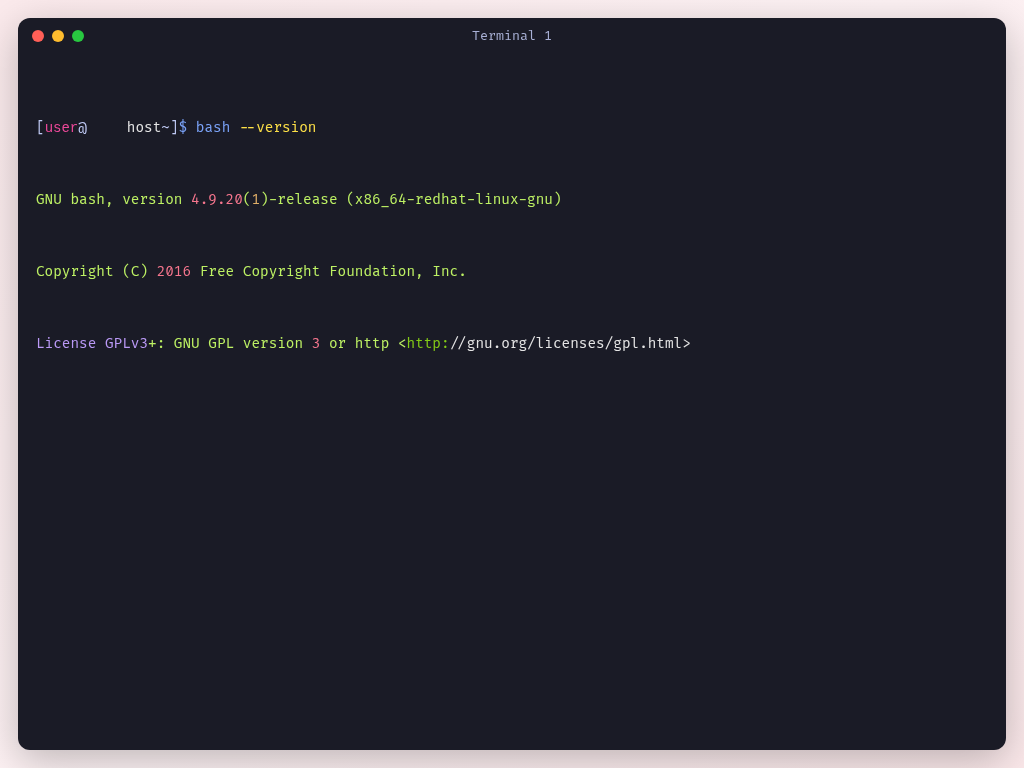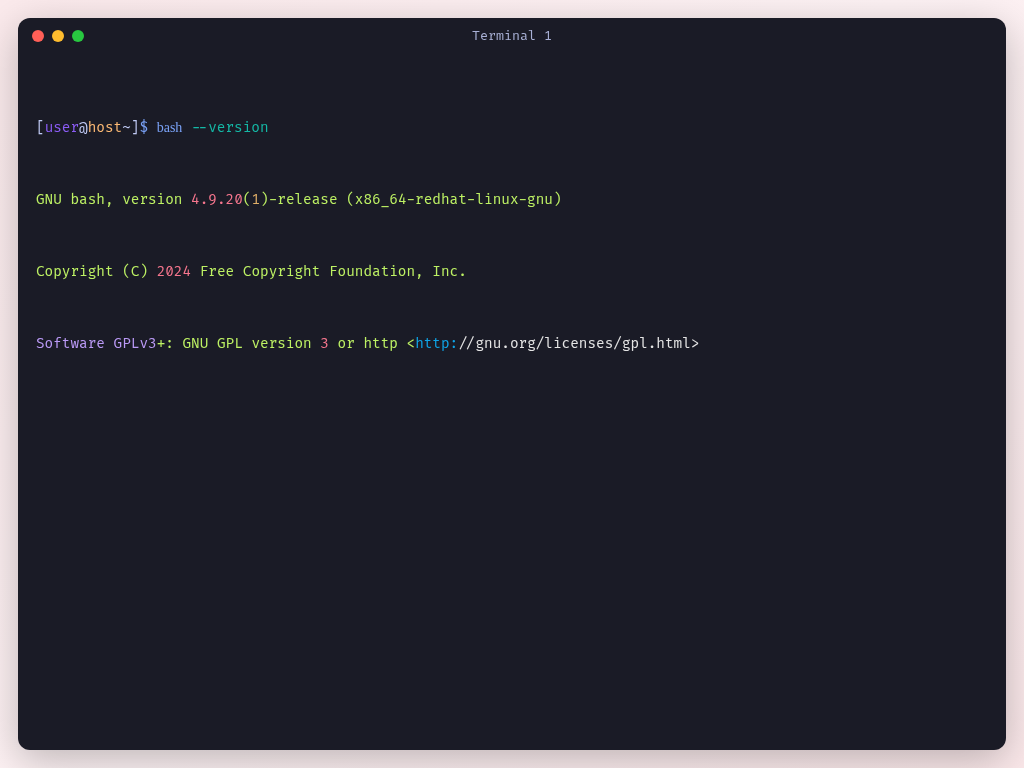--- a/index.html
+++ b/index.html
@@ -61,7 +61,7 @@
     }
     .line { display: block; }
     .bracket { color: #c0caf5; }
-    .user { color: #8b5cf6; }
+    .user { color: #ec4899; font-family: Liberation Mono, monospace; }
     .at { color: #c0caf5; }
     .host { color: #fdba74; }
     .tilde { color: #c0caf5; }

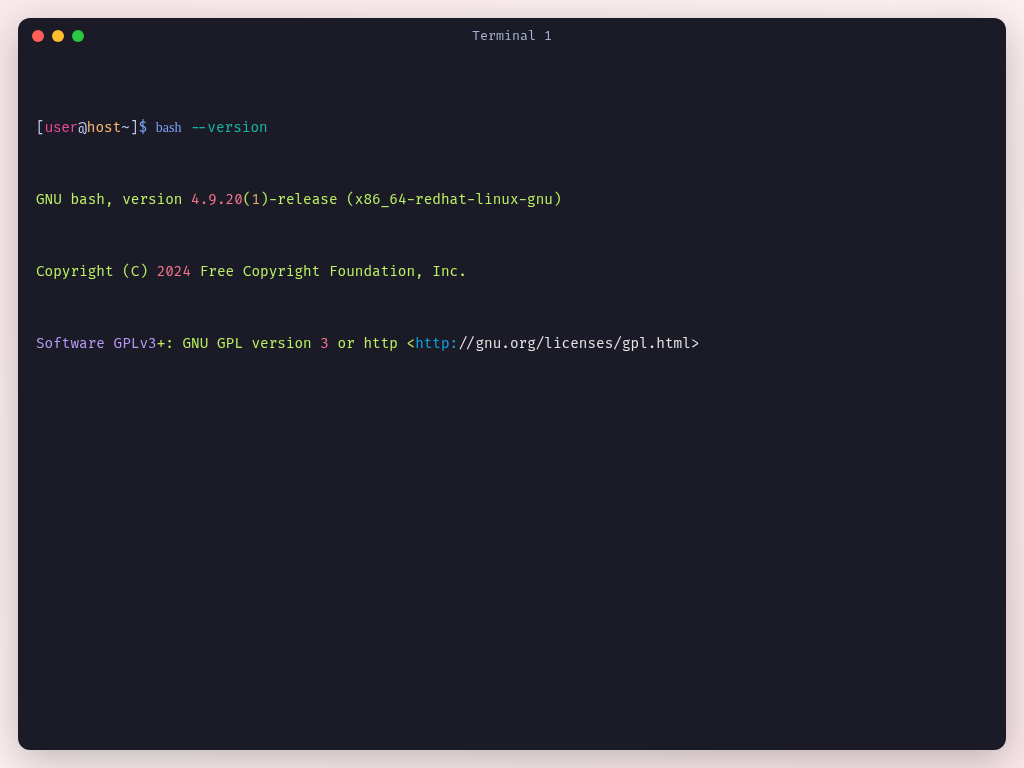--- a/index.html
+++ b/index.html
@@ -63,7 +63,7 @@
     .bracket { color: #c0caf5; }
     .user { color: #ec4899; font-family: Liberation Mono, monospace; }
     .at { color: #c0caf5; }
-    .host { color: #fdba74; }
+    .host { color: #e5e5e5; margin-left: 40px; }
     .tilde { color: #c0caf5; }
     .dollar { color: #7aa2f7; }
     .cmd { color: #7aa2f7; font-family: Liberation Serif, serif; }

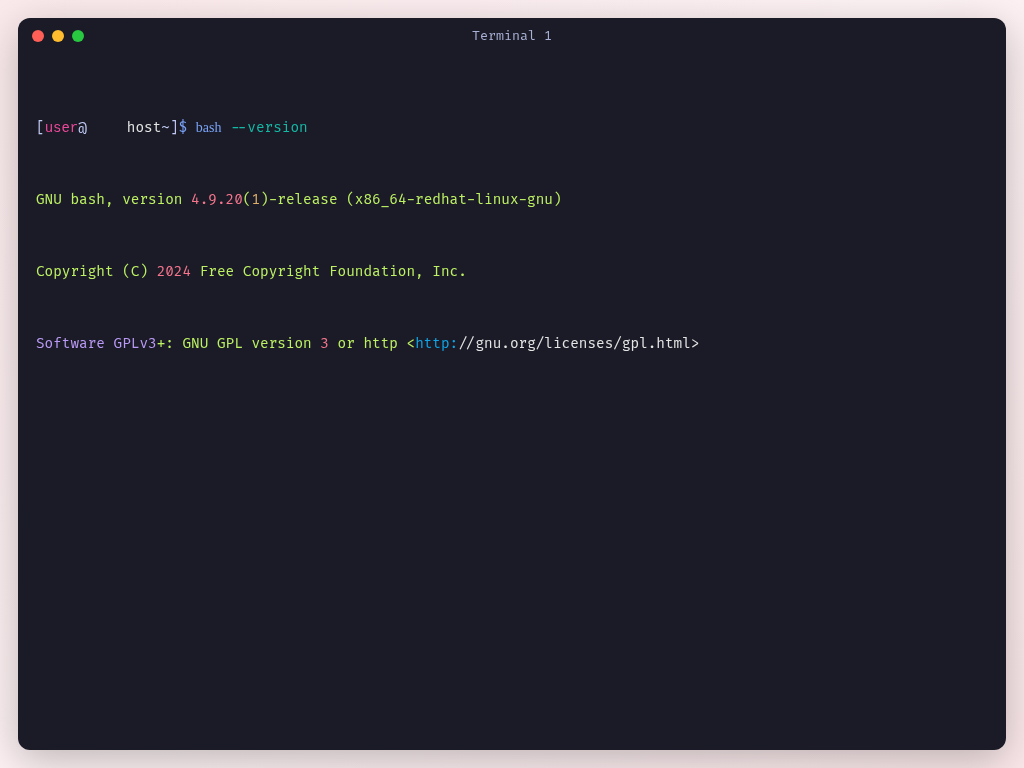--- a/index.html
+++ b/index.html
@@ -66,7 +66,7 @@
     .host { color: #e5e5e5; margin-left: 40px; }
     .tilde { color: #c0caf5; }
     .dollar { color: #7aa2f7; }
-    .cmd { color: #7aa2f7; font-family: Liberation Serif, serif; }
+    .cmd { color: #7aa2f7; }
     .flag { color: #14b8a6; margin-top: 20px; }
     .kw { color: #bb9af7; }
     .num { color: #f7768e; }

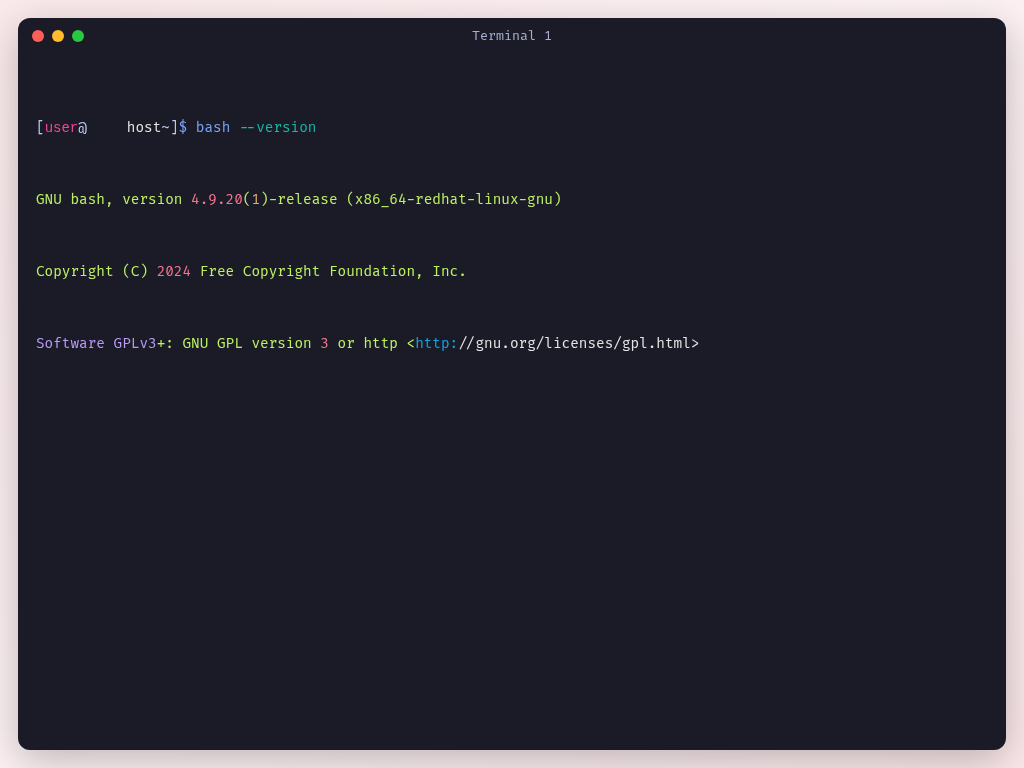--- a/index.html
+++ b/index.html
@@ -67,7 +67,7 @@
     .tilde { color: #c0caf5; }
     .dollar { color: #7aa2f7; }
     .cmd { color: #7aa2f7; }
-    .flag { color: #14b8a6; margin-top: 20px; }
+    .flag { color: #fde047; margin-top: 20px; }
     .kw { color: #bb9af7; }
     .num { color: #f7768e; }
     .paren-num { color: #e0af68; }

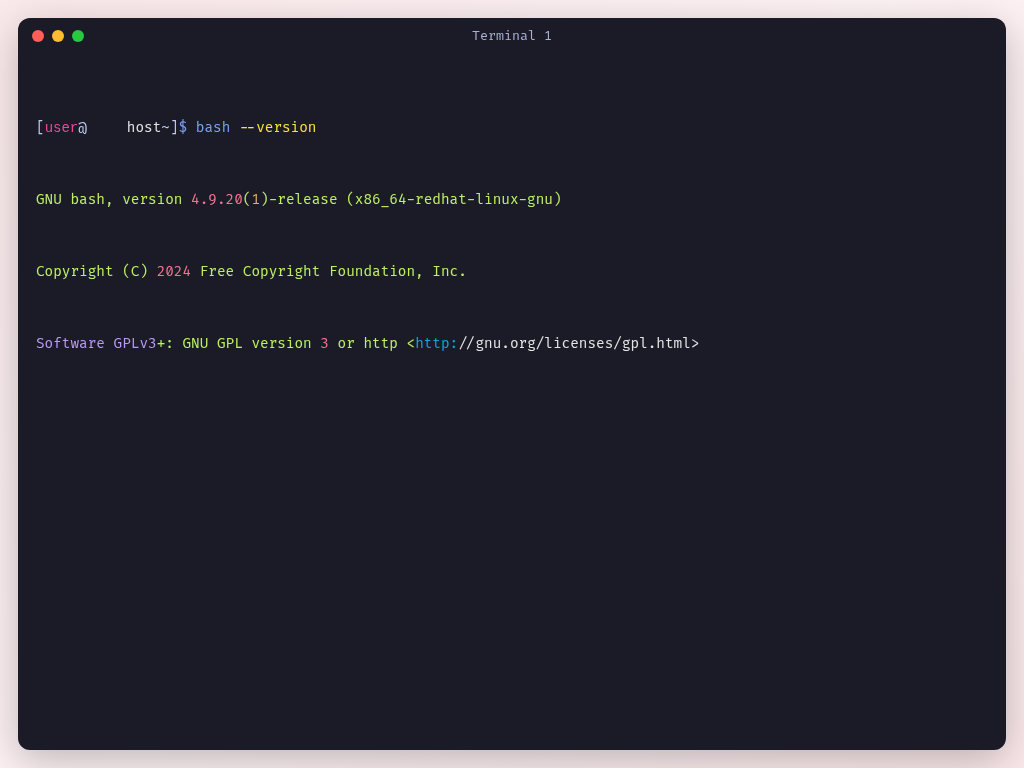--- a/index.html
+++ b/index.html
@@ -99,7 +99,7 @@
   <div class="term-body">
     <span class="line"><span class="bracket">[</span><span class="user">user</span><span class="at">@</span><span class="host">host</span><span class="tilde">~</span><span class="bracket">]</span><span class="dollar">$</span> <span class="cmd">bash</span> <span class="flag">--version</span></span>
     <span class="line"><span class="norm">GNU bash, version </span><span class="num">4.9.20</span><span class="norm">(</span><span class="paren-num">1</span><span class="norm">)</span><span class="norm">-release (x86_64-redhat-linux-gnu)</span></span>
-    <span class="line"><span class="norm">Copyright (C) </span><span class="num">2024</span><span class="norm"> Free Copyright Foundation, Inc.</span></span>
+    <span class="line"><span class="norm">Copyright (C) </span><span class="num">2016</span><span class="norm"> Free Copyright Foundation, Inc.</span></span>
     <span class="line"><span class="kw">Software GPLv3</span><span class="norm">+: GNU GPL version </span><span class="num">3</span><span class="norm"> or http </span><span class="norm">&lt;</span><span class="url-proto">http:</span><span class="comment">//gnu.org/licenses/gpl.html&gt;</span></span>
     <span class="line"> </span>
   </div>

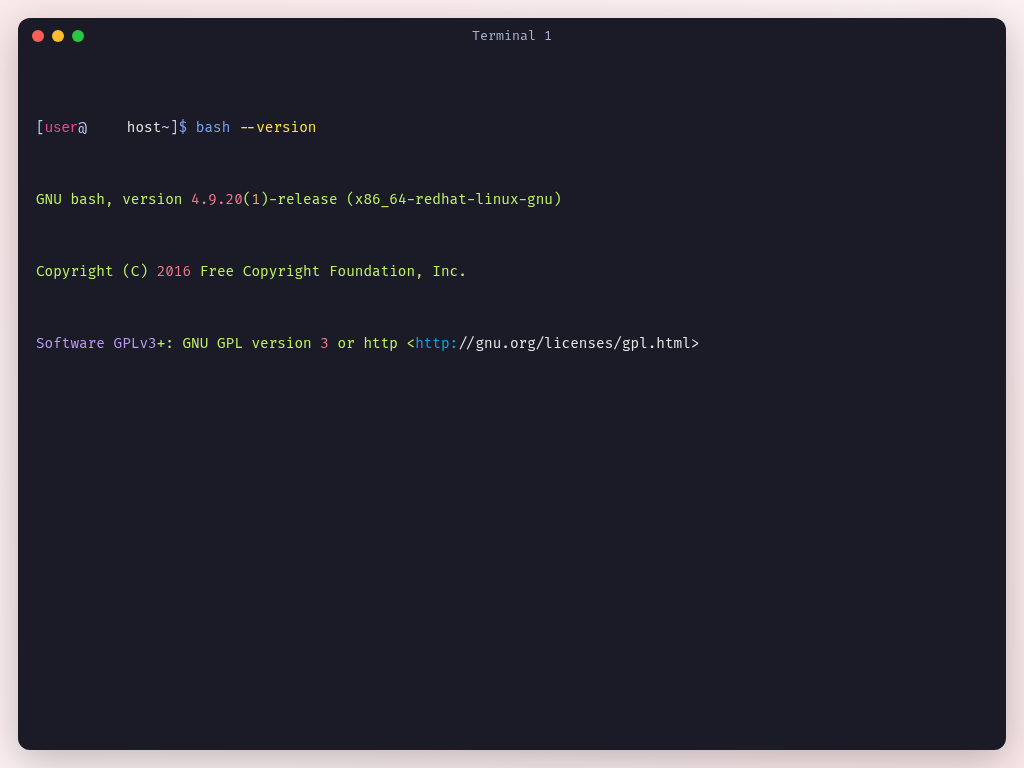--- a/index.html
+++ b/index.html
@@ -100,7 +100,7 @@
     <span class="line"><span class="bracket">[</span><span class="user">user</span><span class="at">@</span><span class="host">host</span><span class="tilde">~</span><span class="bracket">]</span><span class="dollar">$</span> <span class="cmd">bash</span> <span class="flag">--version</span></span>
     <span class="line"><span class="norm">GNU bash, version </span><span class="num">4.9.20</span><span class="norm">(</span><span class="paren-num">1</span><span class="norm">)</span><span class="norm">-release (x86_64-redhat-linux-gnu)</span></span>
     <span class="line"><span class="norm">Copyright (C) </span><span class="num">2016</span><span class="norm"> Free Copyright Foundation, Inc.</span></span>
-    <span class="line"><span class="kw">Software GPLv3</span><span class="norm">+: GNU GPL version </span><span class="num">3</span><span class="norm"> or http </span><span class="norm">&lt;</span><span class="url-proto">http:</span><span class="comment">//gnu.org/licenses/gpl.html&gt;</span></span>
+    <span class="line"><span class="kw">License GPLv3</span><span class="norm">+: GNU GPL version </span><span class="num">3</span><span class="norm"> or http </span><span class="norm">&lt;</span><span class="url-proto">http:</span><span class="comment">//gnu.org/licenses/gpl.html&gt;</span></span>
     <span class="line"> </span>
   </div>
 </div>

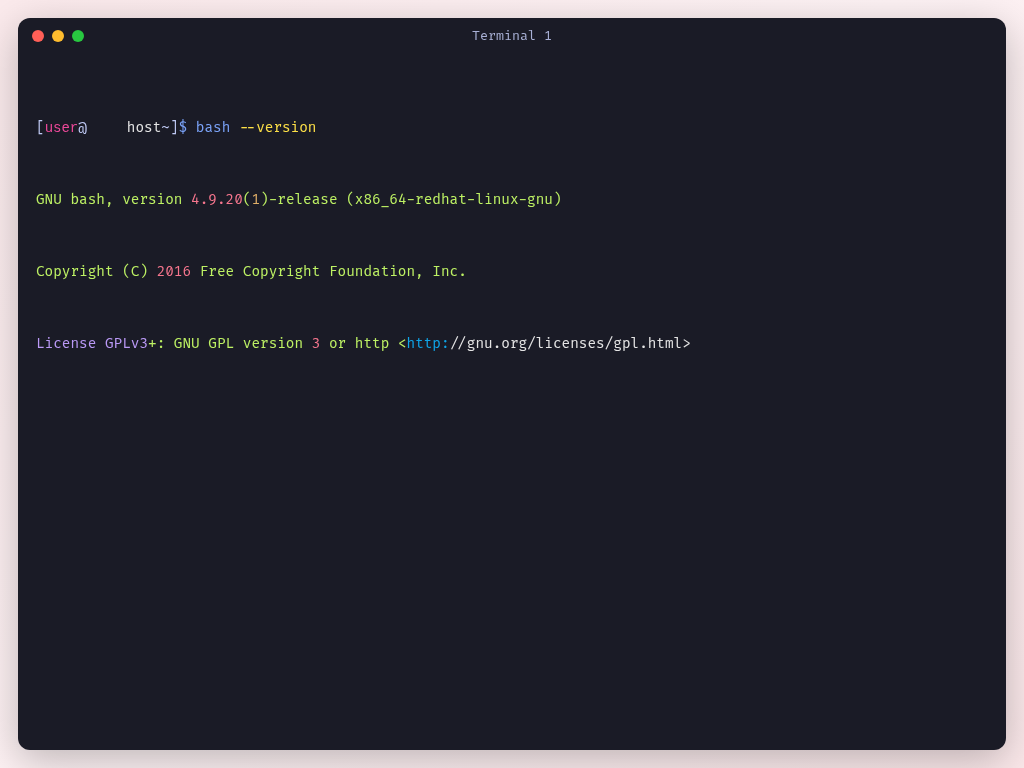--- a/index.html
+++ b/index.html
@@ -72,7 +72,7 @@
     .num { color: #f7768e; }
     .paren-num { color: #e0af68; }
     .norm { color: #bef264; }
-    .url-proto { color: #0ea5e9; }
+    .url-proto { color: #84cc16; }
     .comment { color: #e5e5e5; }
     .cursor {
       display: inline-block;

